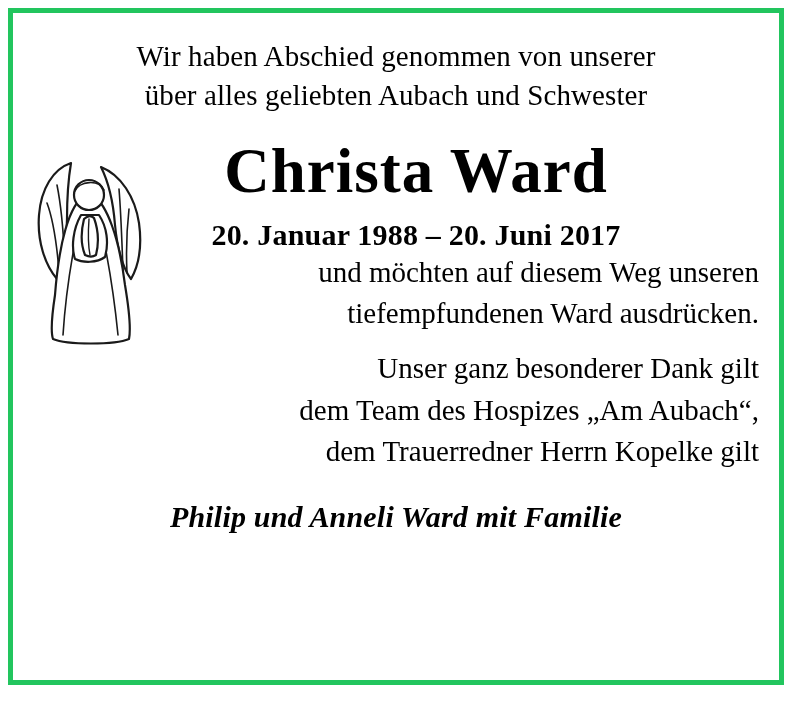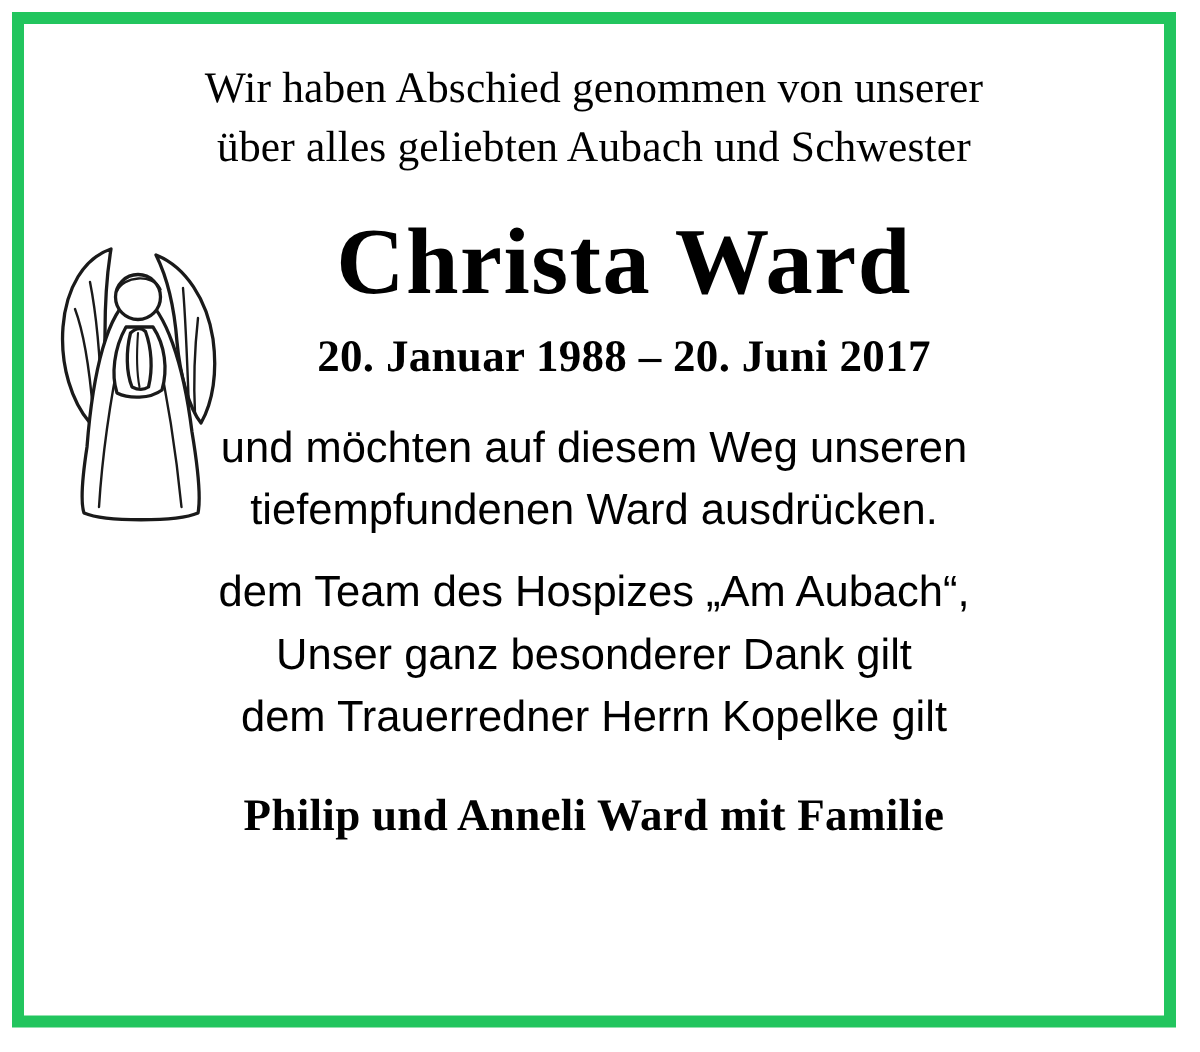--- a/index.html
+++ b/index.html
@@ -22,7 +22,7 @@
     width: 776px;
     height: 677px;
     box-sizing: border-box;
-    border: 8px solid #22c55e;
+    border: 5px solid #22c55e;
     background: #ffffff;
   }
 

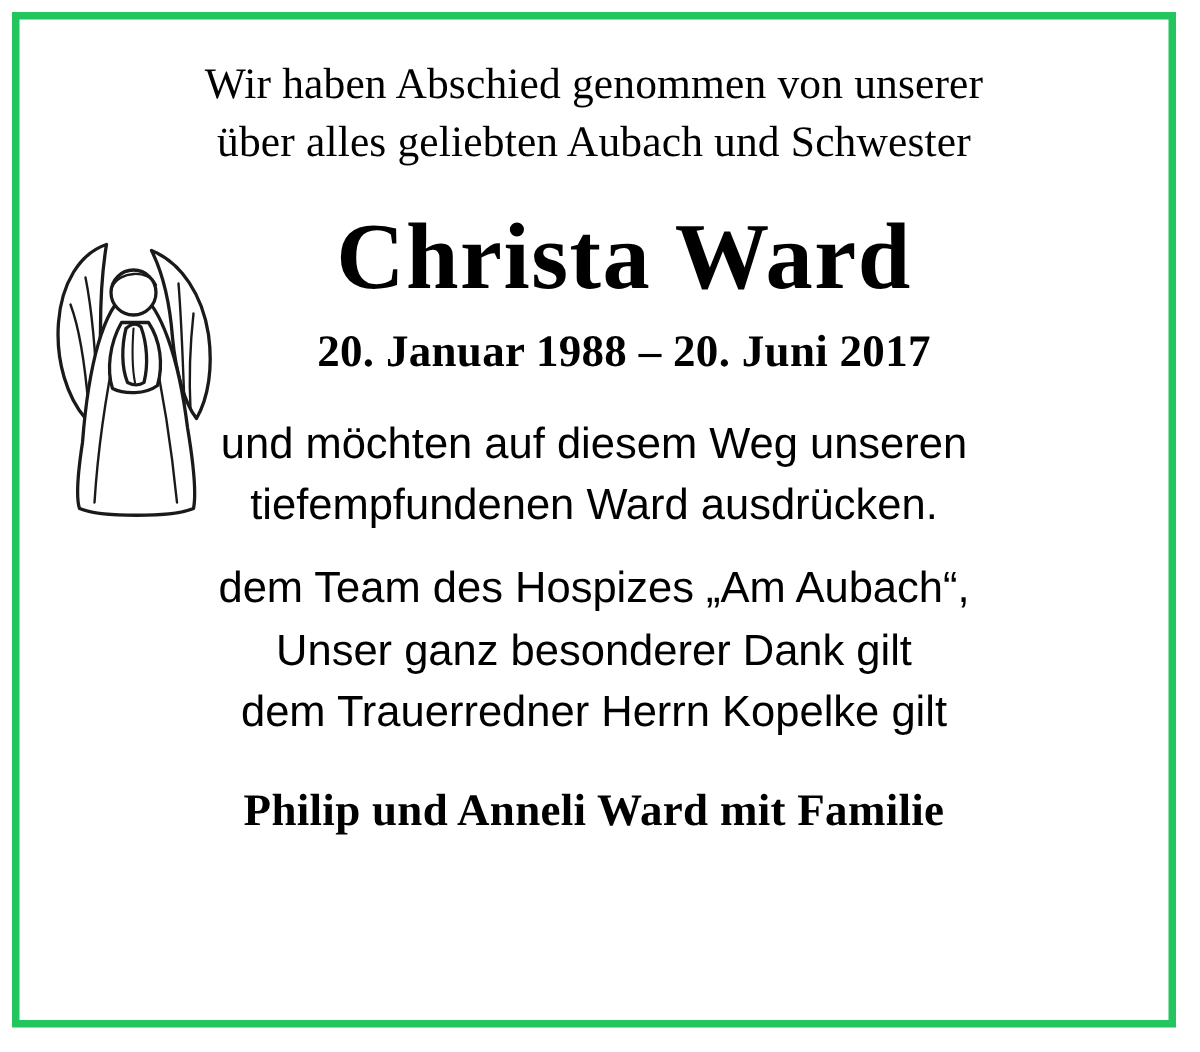--- a/index.html
+++ b/index.html
@@ -70,9 +70,8 @@
   }
 
   .body-text {
-    margin-top: 24px;
-    text-align: center;
-    font-family: Liberation Sans, sans-serif;
+    text-align: right;
+    font-family: Liberation Serif, serif;
     font-size: 29px;
     line-height: 1.42;
   }

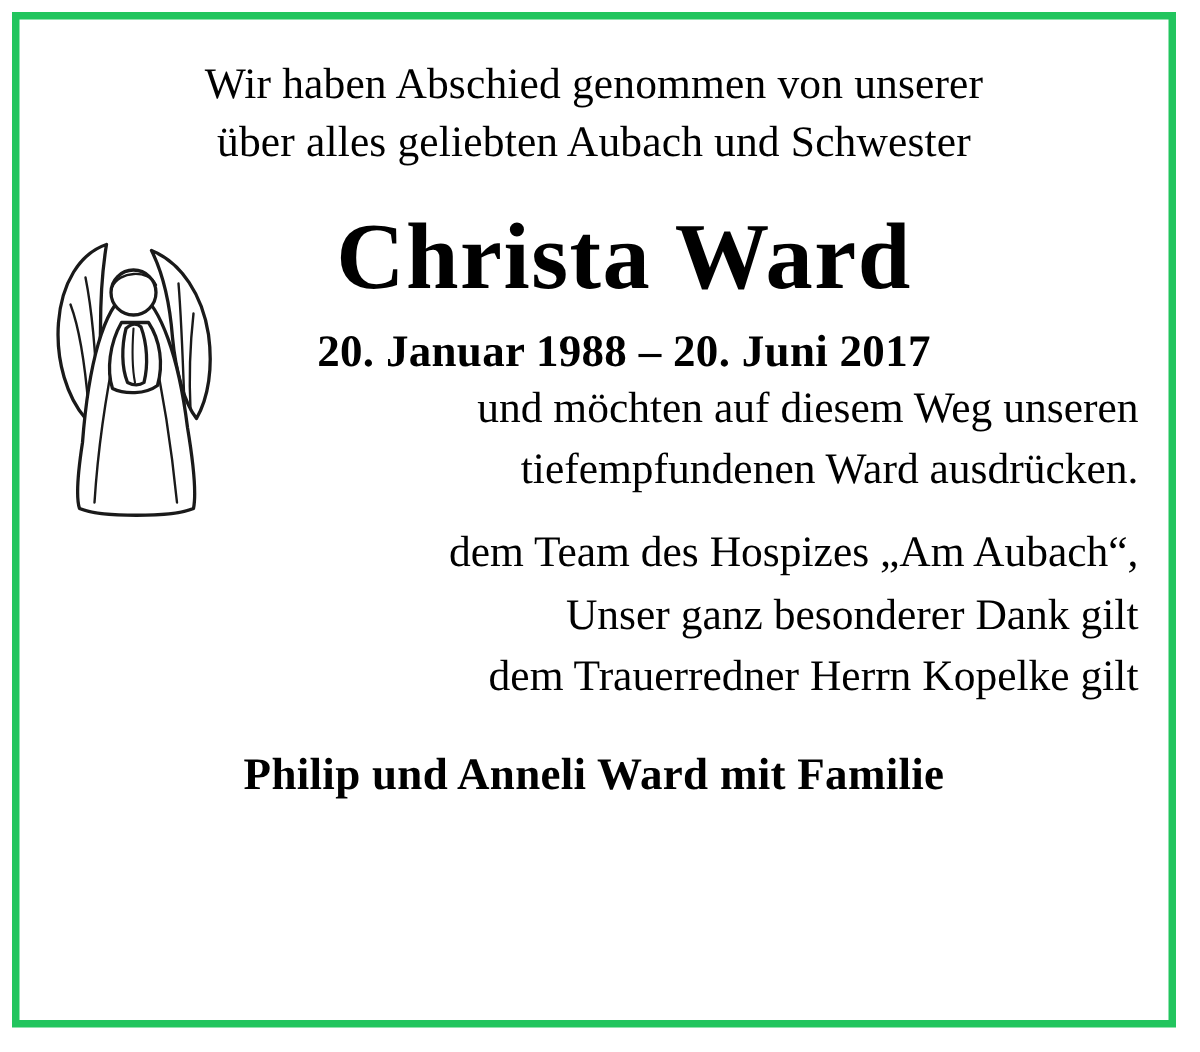--- a/index.html
+++ b/index.html
@@ -153,8 +153,8 @@
       <span class="line">und möchten auf diesem Weg unseren</span>
       <span class="line">tiefempfundenen Ward ausdrücken.</span>
       <div class="para-gap"></div>
+      <span class="line">Unser ganz besonderer Dank gilt</span>
       <span class="line">dem Team des Hospizes „Am Aubach“,</span>
-      <span class="line">Unser ganz besonderer Dank gilt</span>
       <span class="line">dem Trauerredner Herrn Kopelke gilt</span>
     </div>
 

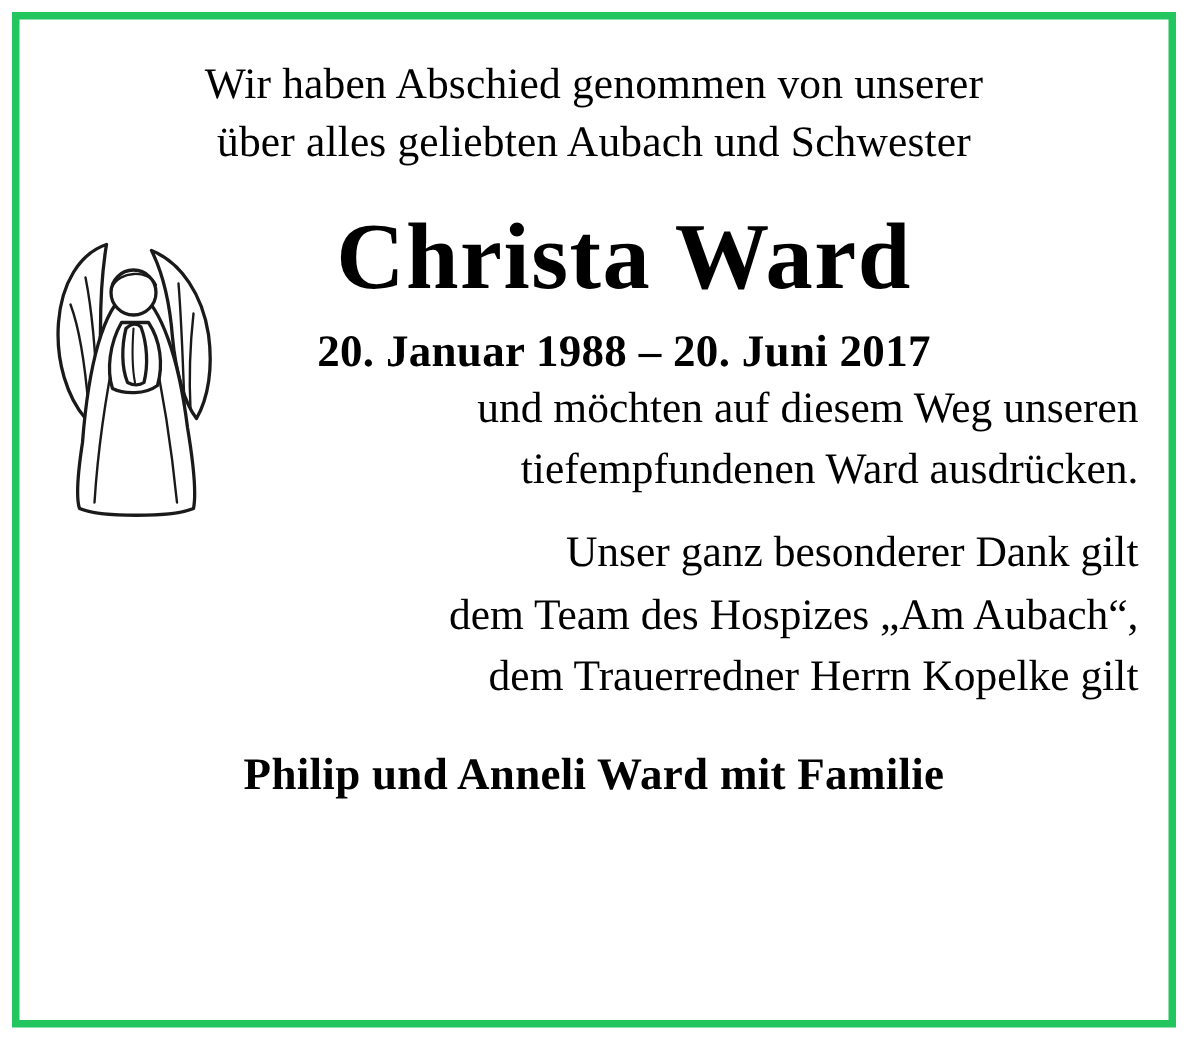--- a/index.html
+++ b/index.html
@@ -87,6 +87,7 @@
     margin-top: 28px;
     text-align: center;
     font-family: "Liberation Serif", serif;
+    font-style: italic;
     font-weight: bold;
     font-size: 30px;
     letter-spacing: 0.2px;

